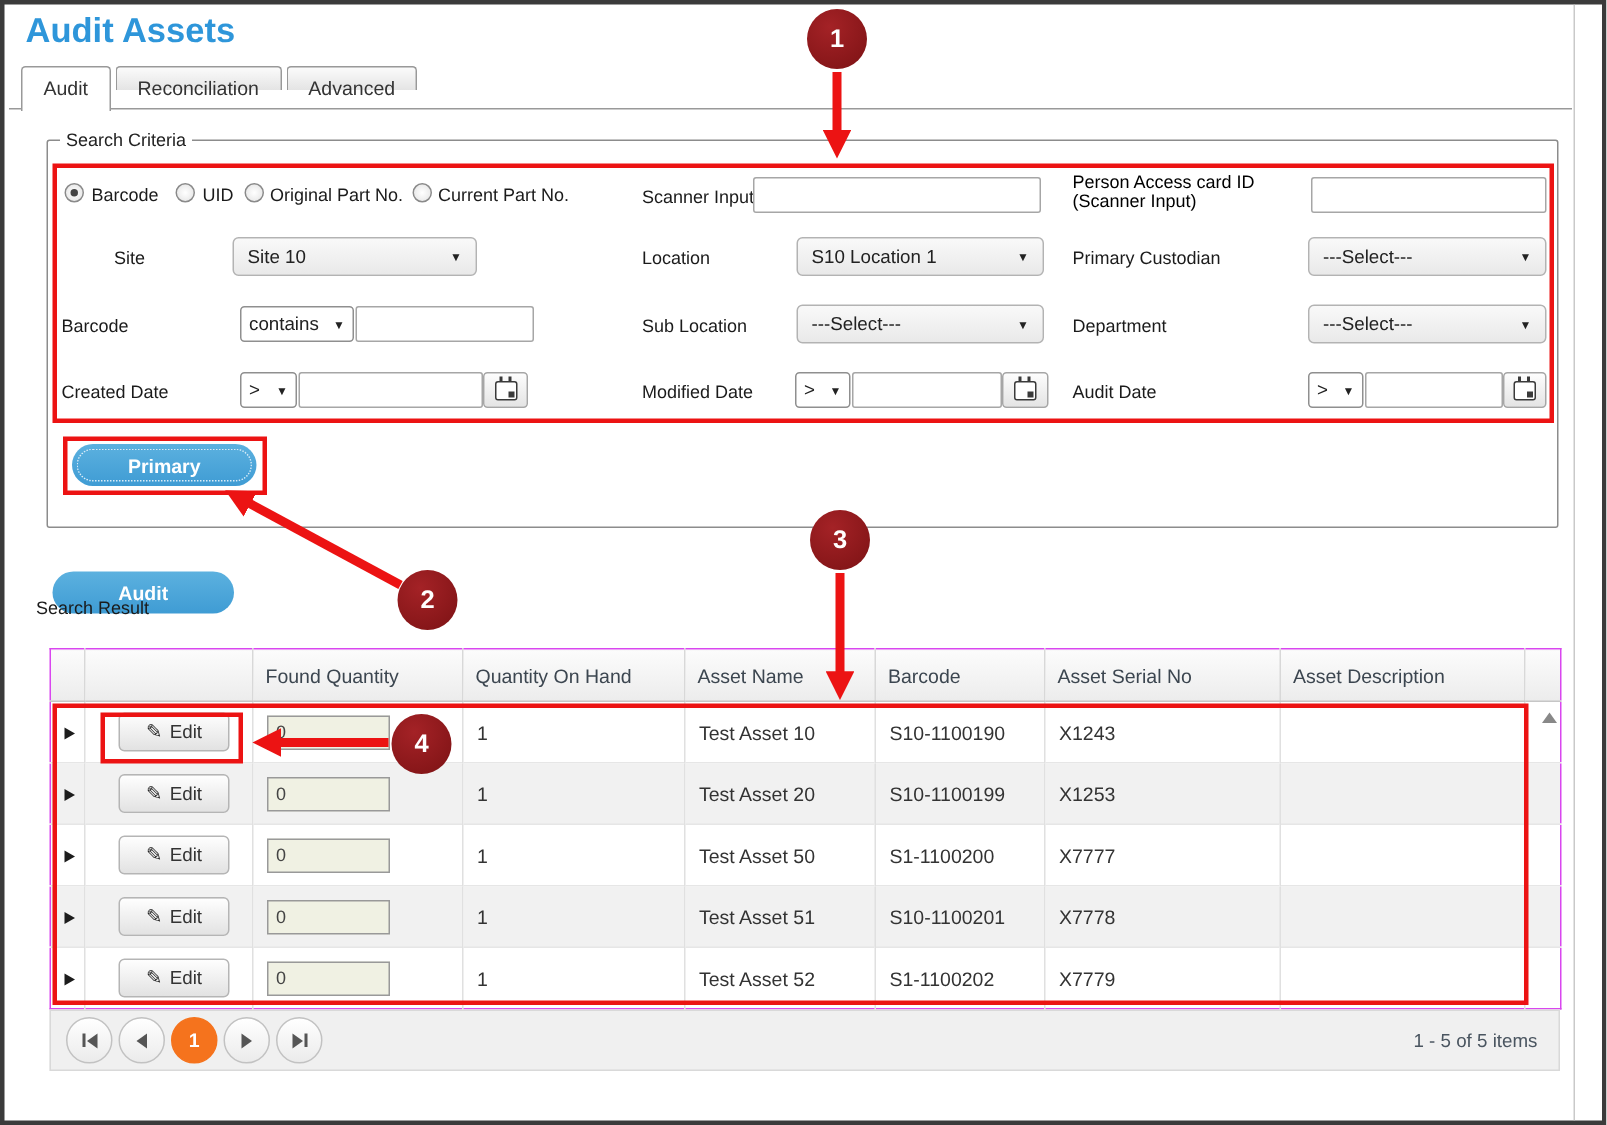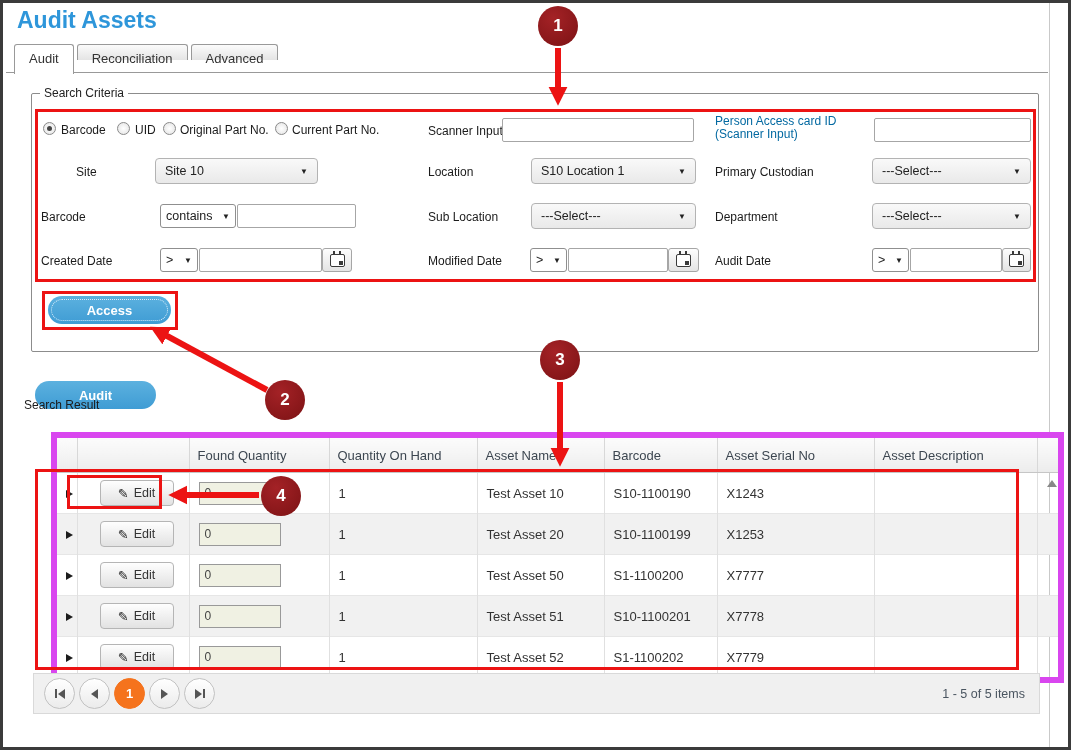--- a/index.html
+++ b/index.html
@@ -20,7 +20,7 @@
   fieldset.criteria legend { margin-left:8px; padding:0 4px; font-size:12px; color:#222; }
 
   .lbl { position:absolute; font-size:12px; color:#1b1b1b; white-space:nowrap; }
-  .lbl2 { position:absolute; font-size:12px; color:#0369a1; line-height:13px; }
+  .lbl2 { position:absolute; font-size:12px; color:#000000; line-height:13px; }
 
   .radio { position:absolute; width:13px; height:13px; border-radius:50%; border:1px solid #8a8a8a;
            background:radial-gradient(#ffffff,#e2e2e2); box-sizing:border-box; cursor:pointer; }

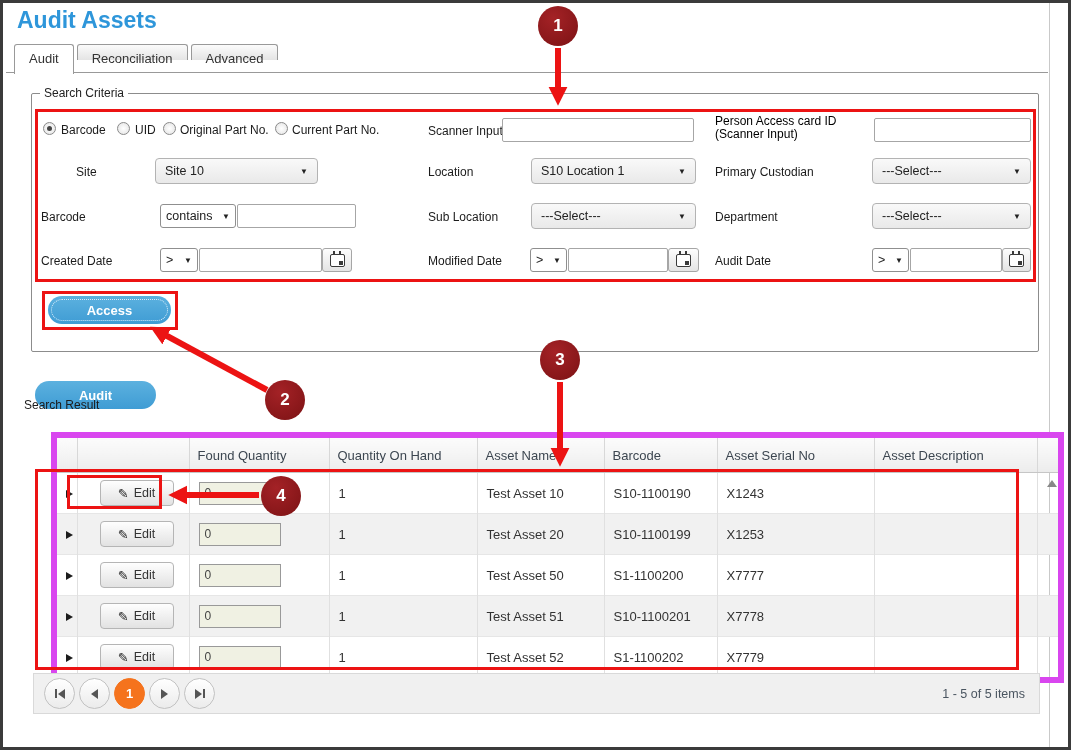--- a/index.html
+++ b/index.html
@@ -186,7 +186,7 @@
     <span class="cal-icon"></span>
   </button>
 
-  <button class="pill focus-dotted" style="left:45px;top:293px;width:123px;height:28px;">Access</button>
+  <button class="pill focus-dotted" style="left:45px;top:293px;width:123px;height:28px;">Primary</button>
   <button class="pill" style="left:32px;top:378px;width:121px;height:28px;">Audit</button>
   <span class="lbl" style="left:21px;top:395px;">Search Result</span>
 

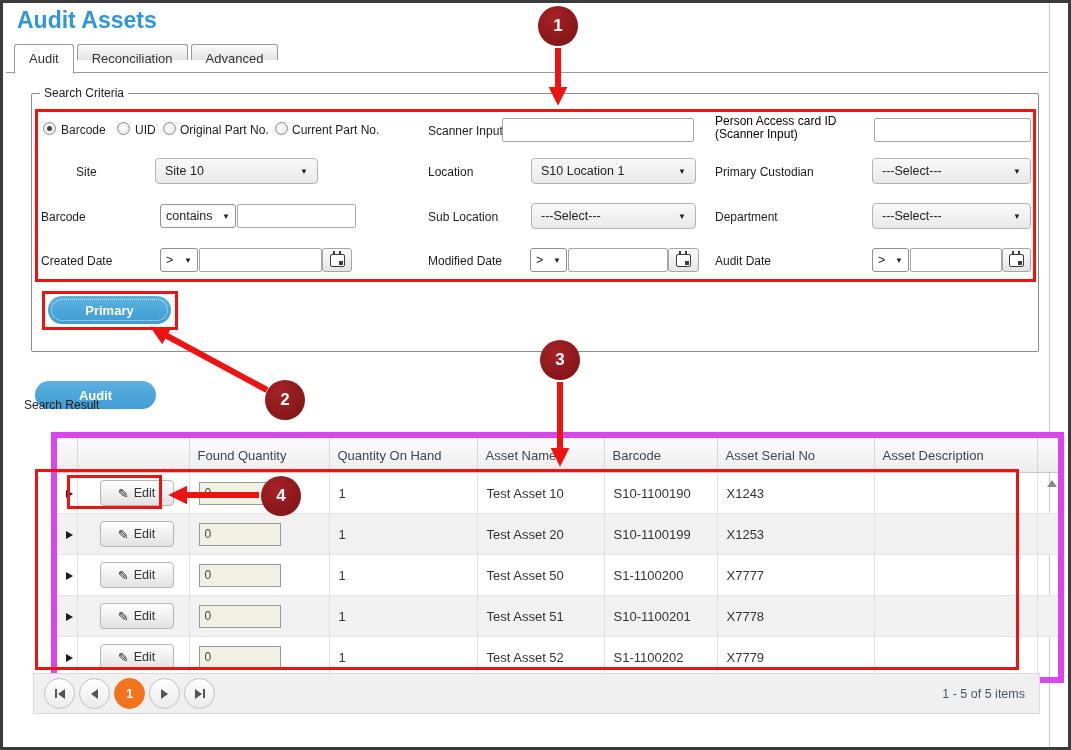--- a/index.html
+++ b/index.html
@@ -48,8 +48,8 @@
           font-weight:bold; font-size:13px; cursor:pointer; font-family:"Liberation Sans","DejaVu Sans",sans-serif; }
   .focus-dotted { outline:1px dotted #d9ecf8; outline-offset:-4px; }
 
-  table.grid { position:absolute; left:48px; top:429px; width:1007px; border-collapse:collapse; table-layout:fixed;
-               border:6px solid #d946ef; font-size:13px; color:#333; }
+  table.grid { position:absolute; left:30px; top:429px; width:1007px; border-collapse:collapse; table-layout:fixed;
+               border:1px solid #d946ef; font-size:13px; color:#333; }
   table.grid th { height:34px; background:linear-gradient(#fcfcfc,#ececec); font-weight:normal; color:#3c4650;
                   text-align:left; padding:0 0 0 8px; border-right:1px solid #d8d8d8; border-bottom:1px solid #c6c6c6;
                   font-size:13px; cursor:pointer; overflow:hidden; white-space:nowrap; }

